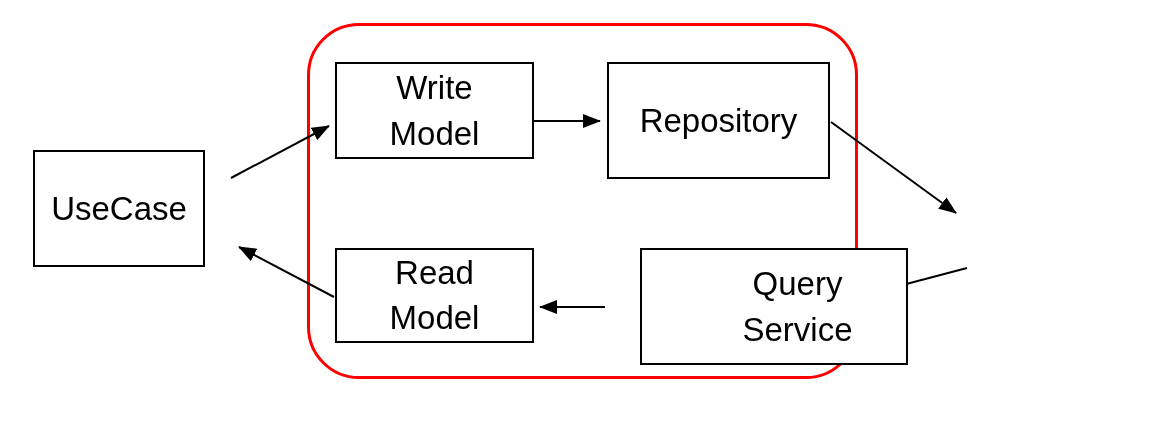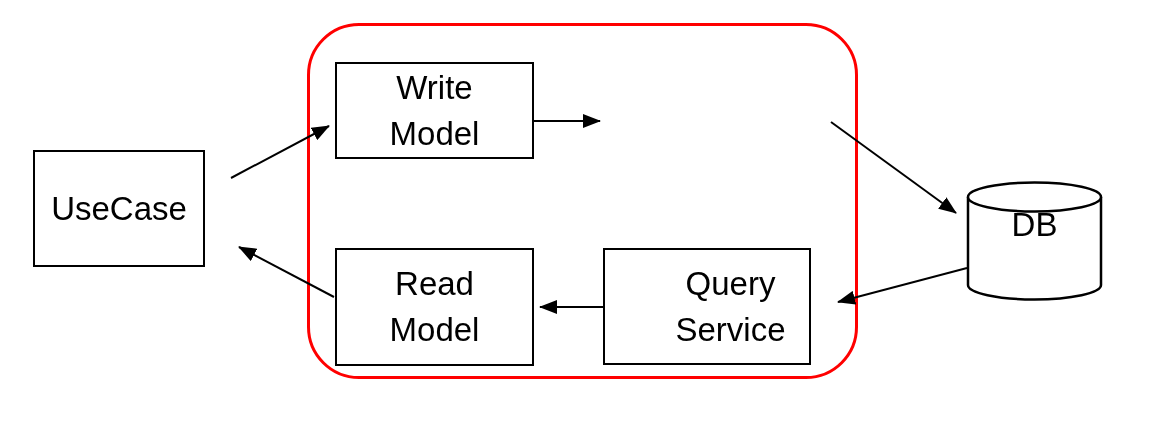--- a/index.html
+++ b/index.html
@@ -102,6 +102,9 @@
 Model</span>
   </div>
 
+  <div class="node node-repo">
+    <span class="label">Repository</span>
+  </div>
 
   <div class="node node-read">
     <span class="label">Read

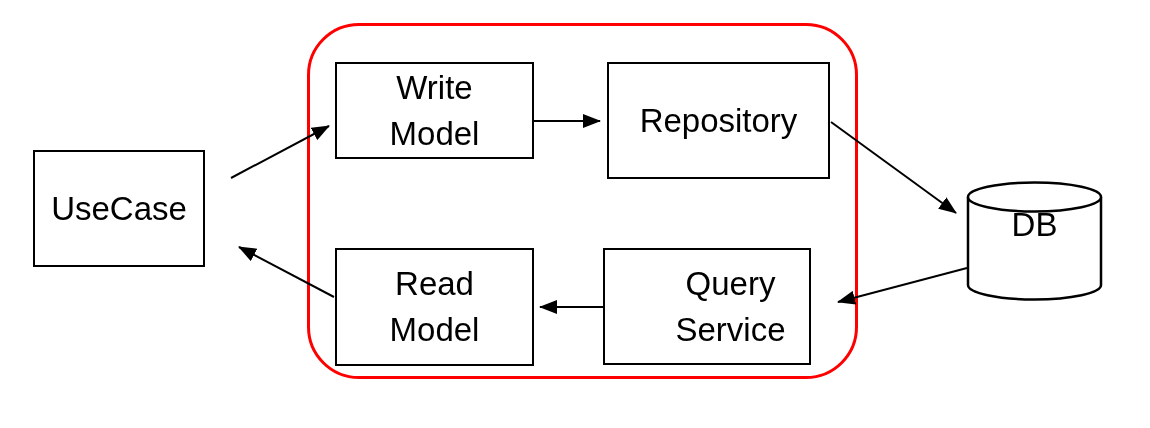--- a/index.html
+++ b/index.html
@@ -116,13 +116,6 @@
 Service</span>
   </div>
 
-  <div class="node-db">
-    <svg width="137" height="122" viewBox="0 0 137 122" xmlns="http://www.w3.org/2000/svg">
-      <path d="M 2 17 L 2 105 A 66.5 14.5 0 0 0 135 105 L 135 17" fill="#ffffff" stroke="#000000" stroke-width="2.5"></path>
-      <ellipse cx="68.5" cy="17" rx="66.5" ry="14.5" fill="#ffffff" stroke="#000000" stroke-width="2.5"></ellipse>
-    </svg>
-    <span class="label">DB</span>
-  </div>
 
 </div>
 

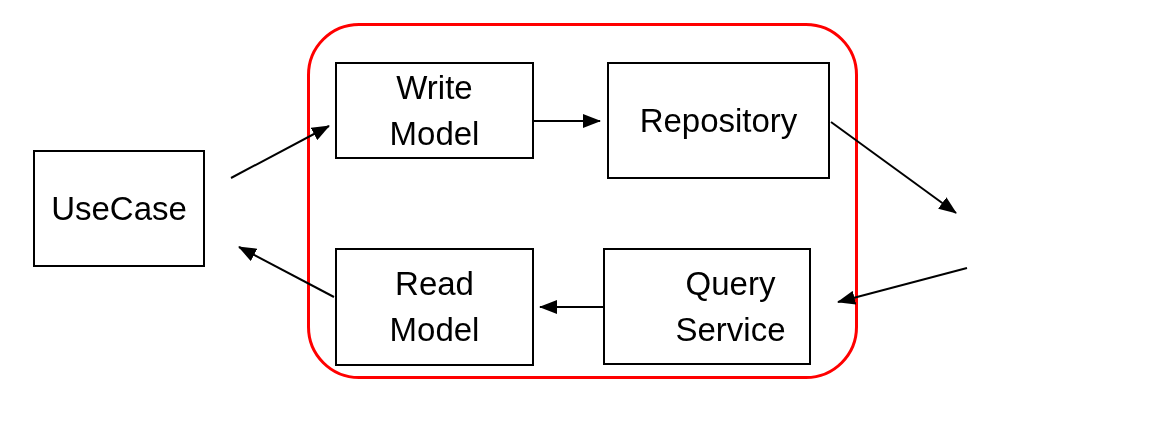--- a/index.html
+++ b/index.html
@@ -53,7 +53,7 @@
   .node-usecase   { left: 33px;  top: 150px; width: 172px; height: 117px; }
   .node-write     { left: 335px; top: 62px;  width: 199px; height: 97px; }
   .node-repo      { left: 607px; top: 62px;  width: 223px; height: 117px; }
-  .node-read      { left: 335px; top: 248px; width: 199px; height: 118px; }
+  .node-read      { left: 335px; top: 248px; width: 199px; height: 95px; align-items: flex-end; }
   .node-query     { left: 603px; top: 248px; width: 208px; height: 117px; padding-left: 47px; }
   .node-db {
     position: absolute;

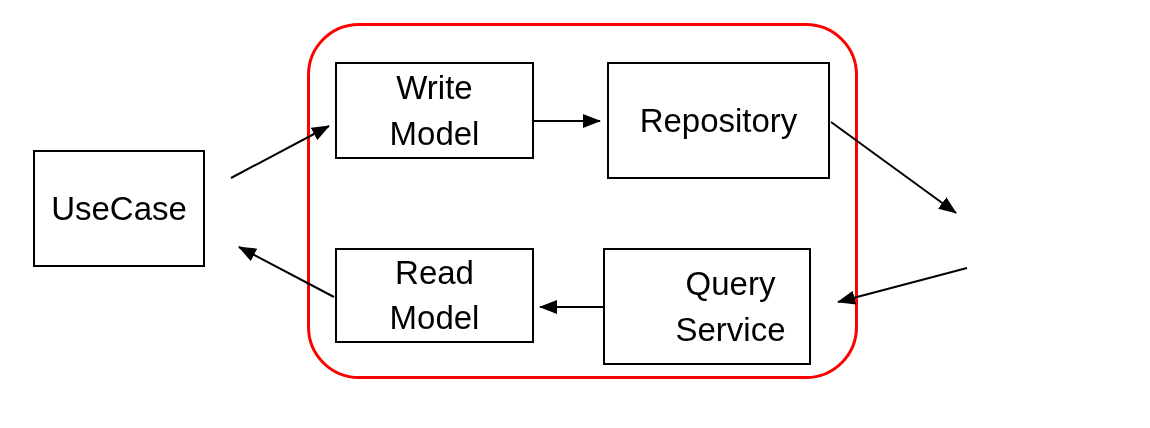--- a/index.html
+++ b/index.html
@@ -54,7 +54,7 @@
   .node-write     { left: 335px; top: 62px;  width: 199px; height: 97px; }
   .node-repo      { left: 607px; top: 62px;  width: 223px; height: 117px; }
   .node-read      { left: 335px; top: 248px; width: 199px; height: 95px; align-items: flex-end; }
-  .node-query     { left: 603px; top: 248px; width: 208px; height: 117px; padding-left: 47px; }
+  .node-query     { left: 640px; top: 248px; width: 268px; height: 117px; padding-left: 47px; }
   .node-db {
     position: absolute;
     left: 966px; top: 180px;

